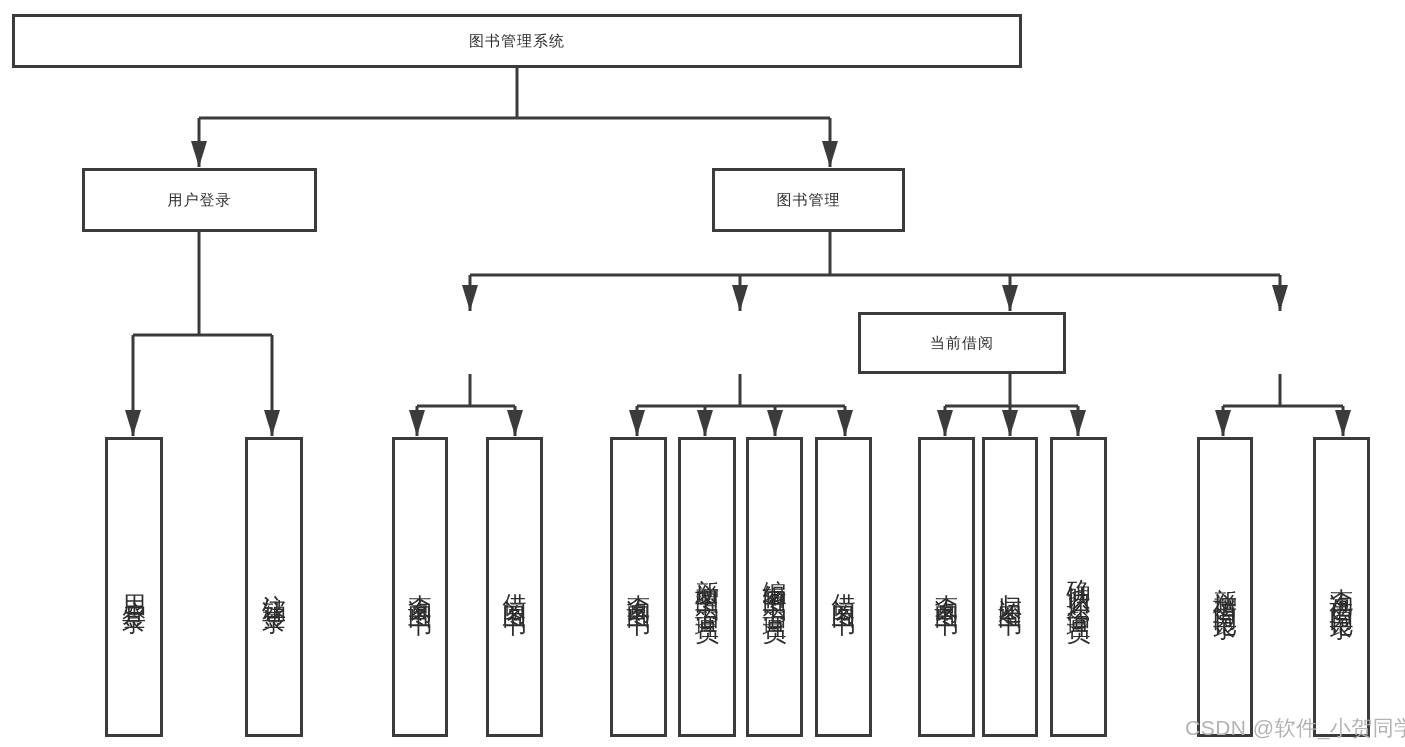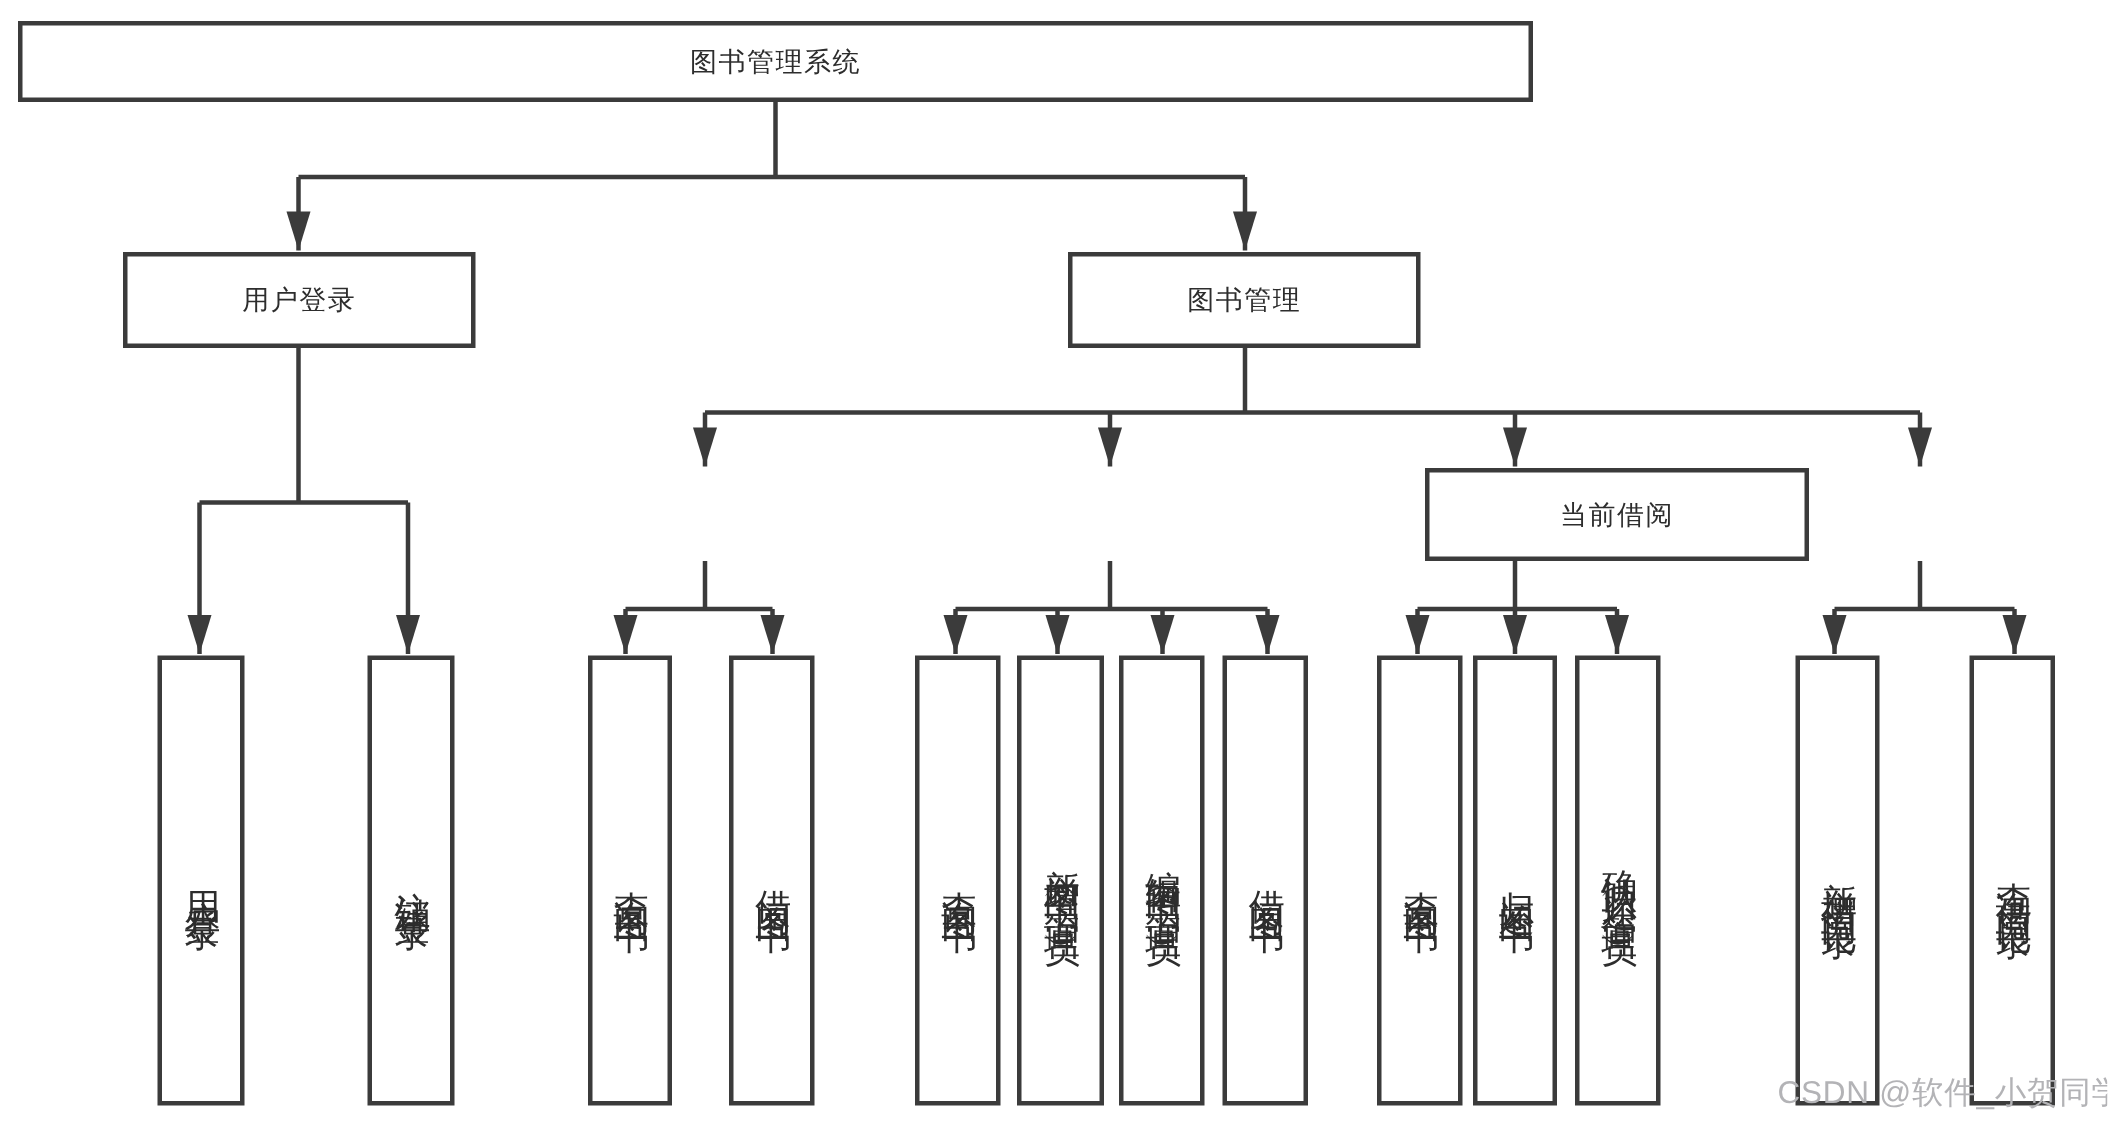--- a/index.html
+++ b/index.html
@@ -22,7 +22,7 @@
     color:#2d2d2d;
   }
   .hnode{
-    font-size:18px;
+    font-size:15px;
     letter-spacing:1px;
     white-space:nowrap;
   }

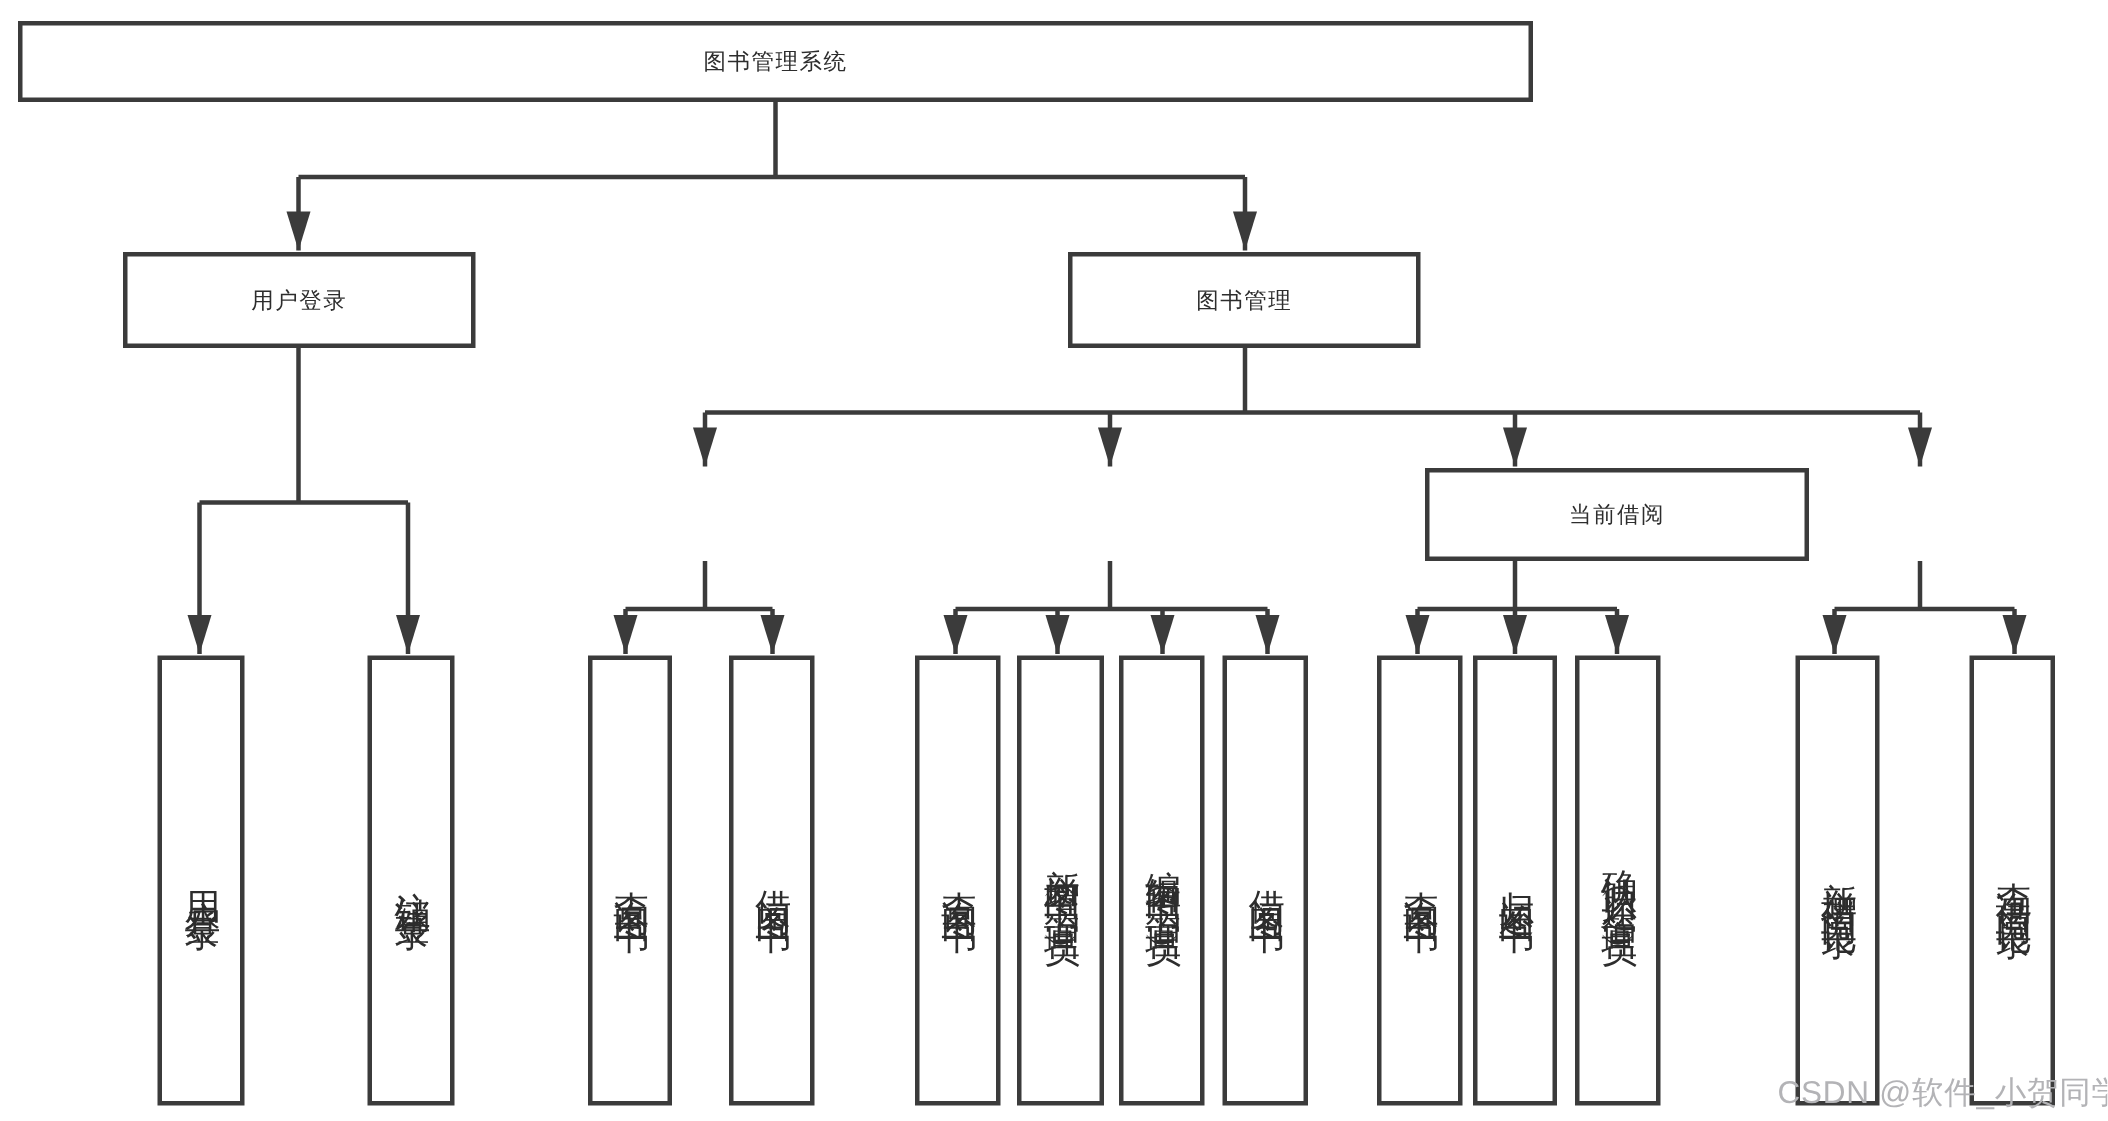--- a/index.html
+++ b/index.html
@@ -104,7 +104,7 @@
   <div class="node hnode" style="left:12px;top:14px;width:1010px;height:54px">图书管理系统</div>
 
   <div class="node hnode" style="left:82px;top:168px;width:235px;height:64px">用户登录</div>
-  <div class="node hnode" style="left:712px;top:168px;width:235px;height:64px">图书管理</div>
+  <div class="node hnode" style="left:712px;top:168px;width:193px;height:64px">图书管理</div>
 
   <div class="node hnode" style="left:950px;top:312px;width:256px;height:62px">当前借阅</div>
 

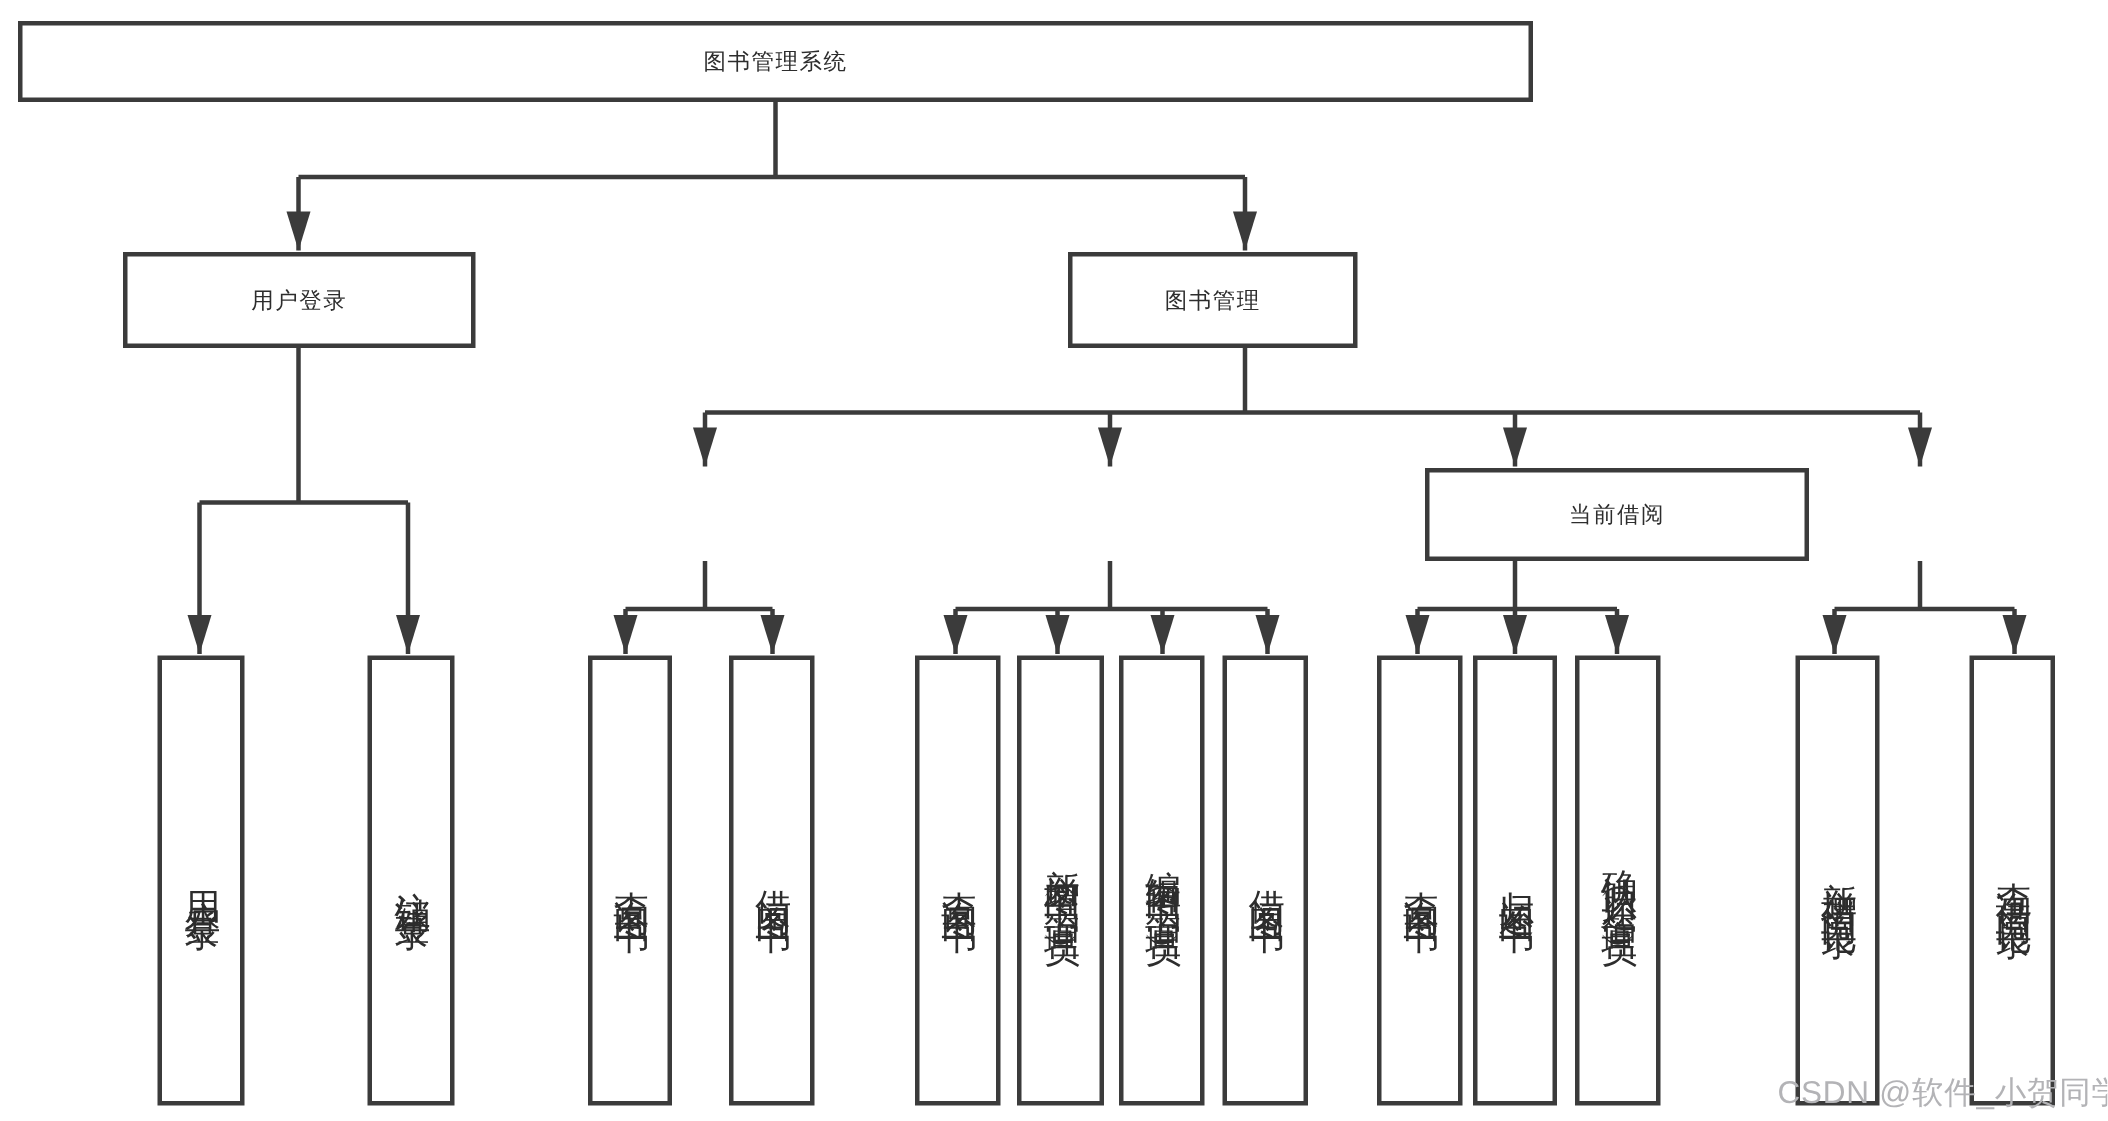--- a/index.html
+++ b/index.html
@@ -106,7 +106,7 @@
   <div class="node hnode" style="left:82px;top:168px;width:235px;height:64px">用户登录</div>
   <div class="node hnode" style="left:712px;top:168px;width:193px;height:64px">图书管理</div>
 
-  <div class="node hnode" style="left:950px;top:312px;width:256px;height:62px">当前借阅</div>
+  <div class="node hnode" style="left:858px;top:312px;width:208px;height:62px">当前借阅</div>
 
   <div class="node vnode" style="left:105px;width:58px">用户登录</div>
   <div class="node vnode" style="left:245px;width:58px">注销登录</div>

